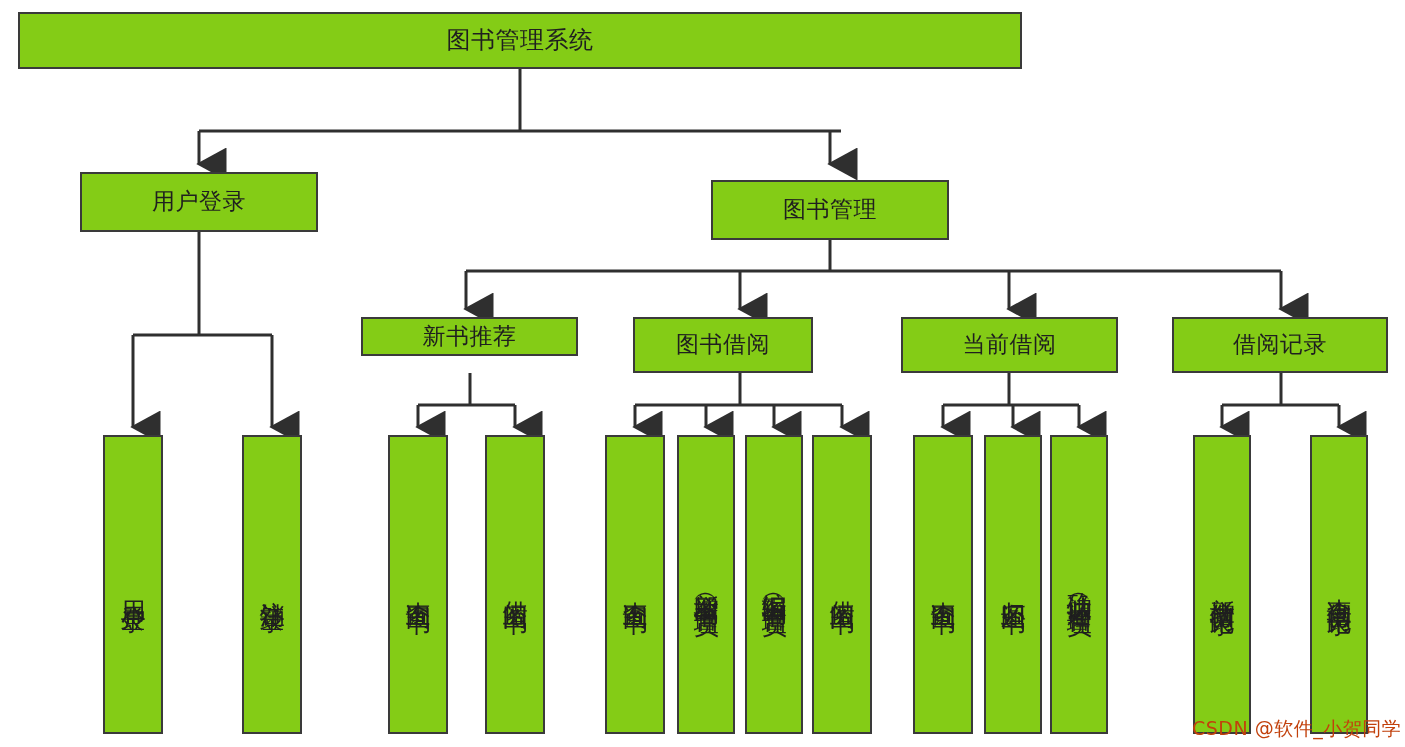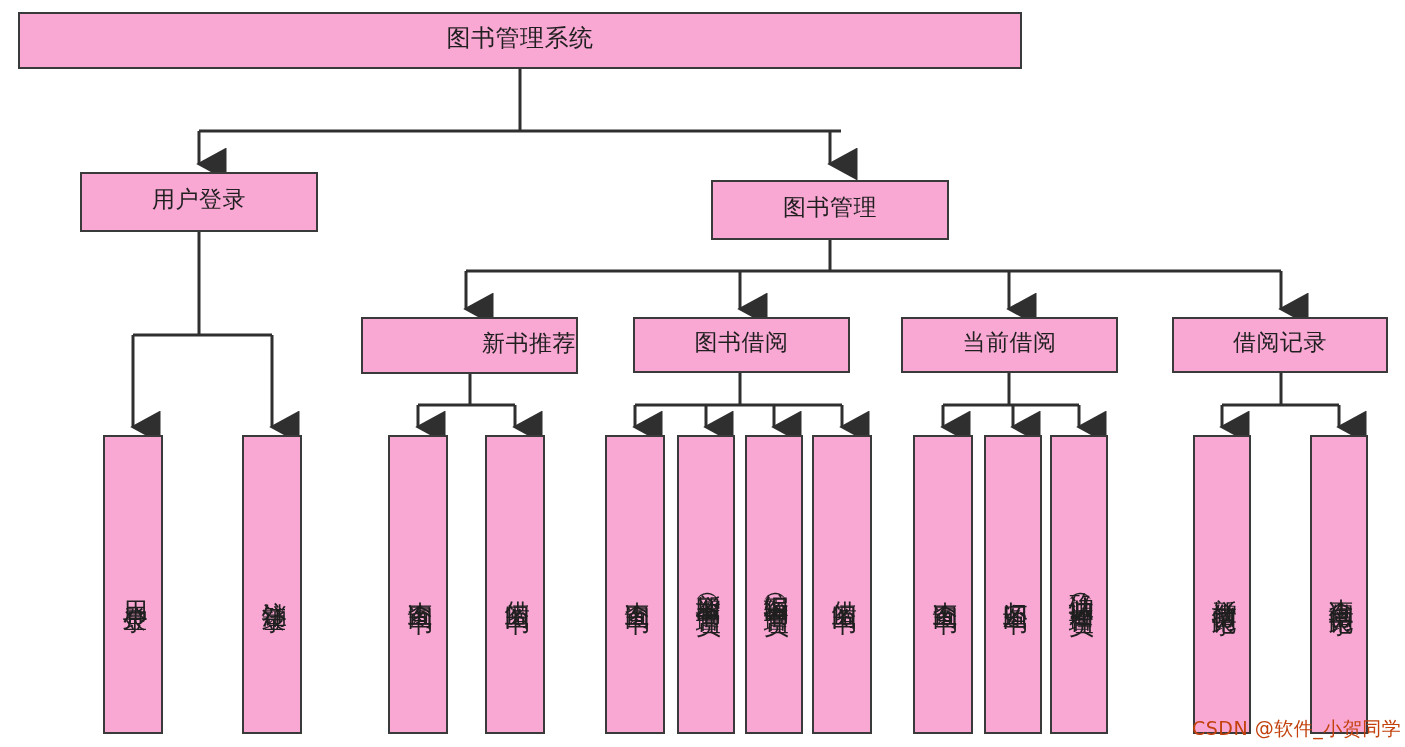--- a/index.html
+++ b/index.html
@@ -31,12 +31,11 @@
     position: absolute;
     box-sizing: border-box;
     border: 2.4px solid #3a3a3a;
-    background: #f9a8d4;
+    background: #84cc16;
     display: flex;
     align-items: center;
     justify-content: center;
     z-index: 3;
-    font-family: Liberation Mono, monospace;
   }
   .node .label {
     color: #1f1f1f;

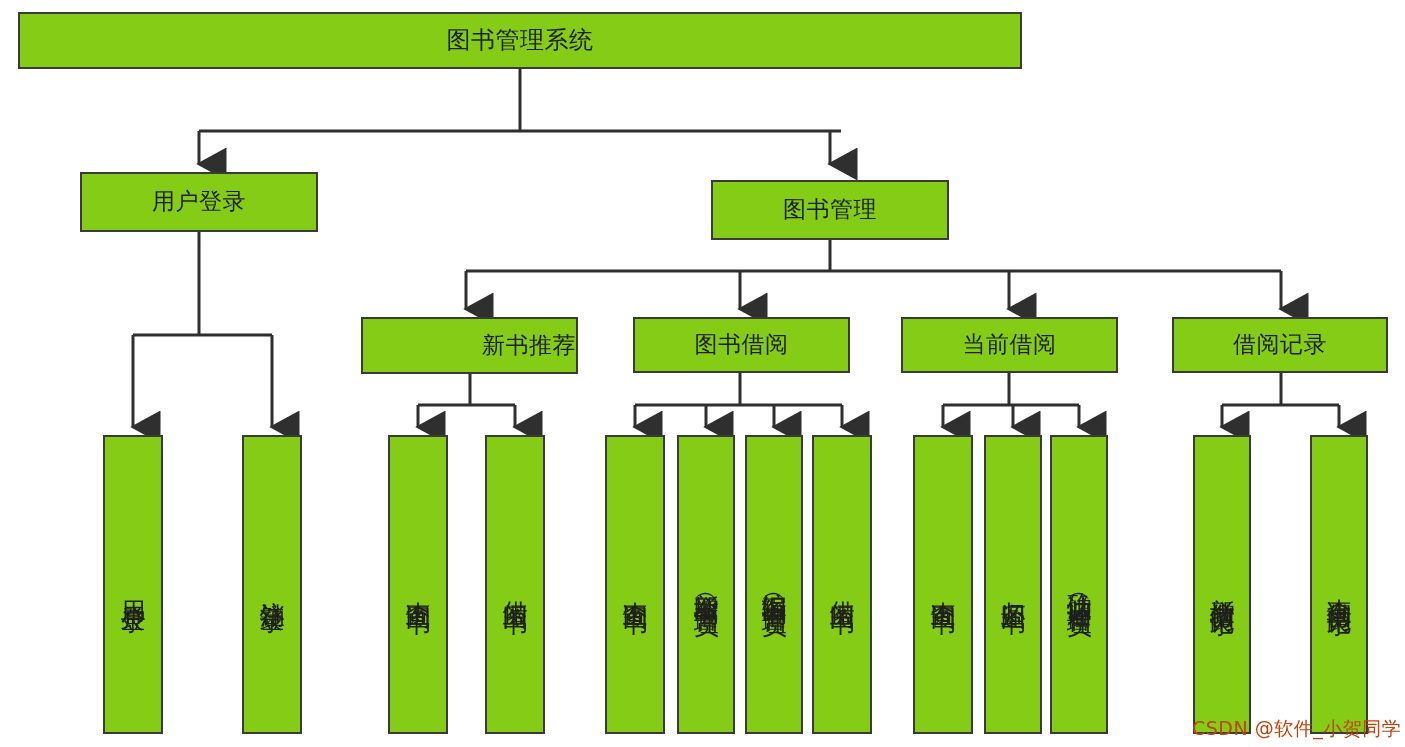--- a/index.html
+++ b/index.html
@@ -140,7 +140,7 @@
     <span class="label">图书管理</span>
   </div>
 
-  <div class="node horiz" style="left:361px; top:317px; width:217px; height:57px;justify-content:flex-end;">
+  <div class="node horiz" style="left:361px; top:317px; width:217px; height:39px;">
     <span class="label">新书推荐</span>
   </div>
 

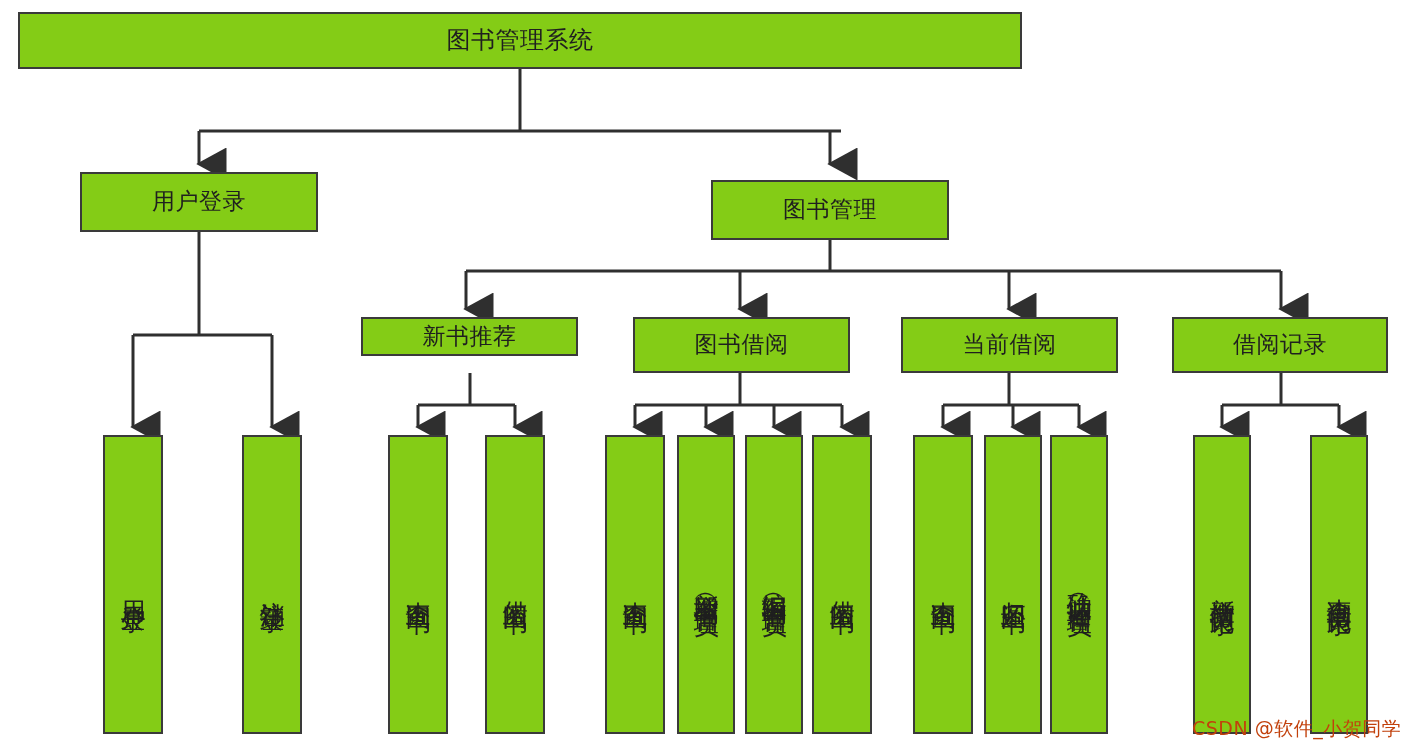--- a/index.html
+++ b/index.html
@@ -144,7 +144,7 @@
     <span class="label">新书推荐</span>
   </div>
 
-  <div class="node horiz" style="left:633px; top:317px; width:217px; height:56px;">
+  <div class="node horiz" style="left:633px; top:317px; width:180px; height:56px;">
     <span class="label">图书借阅</span>
   </div>
 

